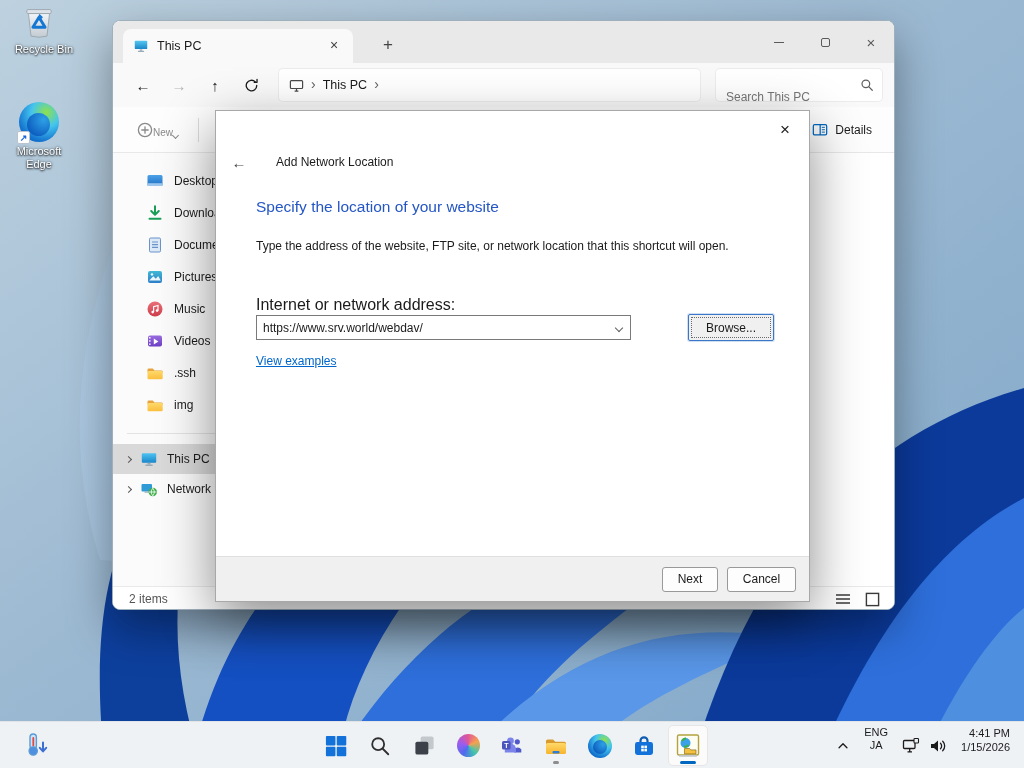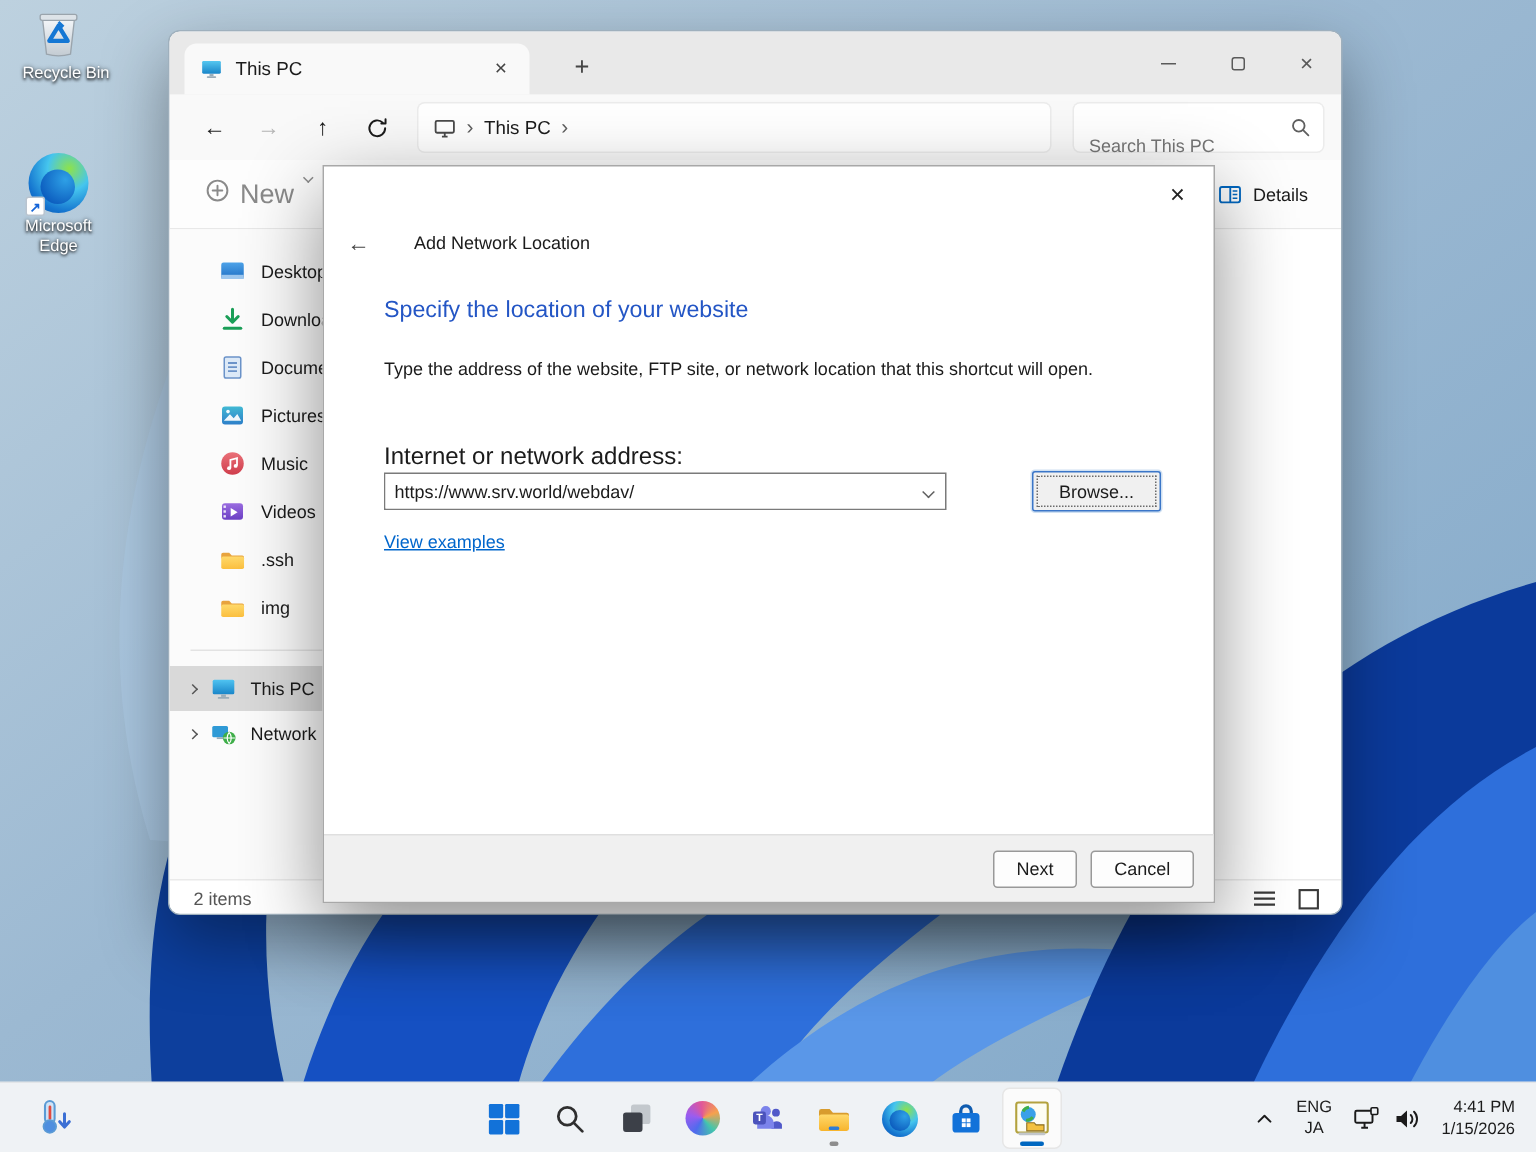--- a/index.html
+++ b/index.html
@@ -53,7 +53,7 @@
   .searchbox input::placeholder { color:#767676; }
 
   .commandbar { height:46px; background:#fdfdfd; border-bottom:1px solid #e8e8e8; display:flex; align-items:center; padding:0 16px; }
-  .new-btn { display:flex; align-items:flex-start; gap:7px; color:#8a8a8a; font-size:18px; padding:6px 8px; border-radius:4px; }
+  .new-btn { display:flex; align-items:flex-end; color:#8a8a8a; font-size:10px; padding:6px 8px; border-radius:4px; }
   .cmd-sep { width:1px; height:24px; background:#dcdcdc; margin-left:12px; }
   .details-btn { margin-left:auto; display:flex; align-items:center; gap:7px; font-size:12px; color:#1b1b1b; padding:6px 6px; border-radius:4px; }
 

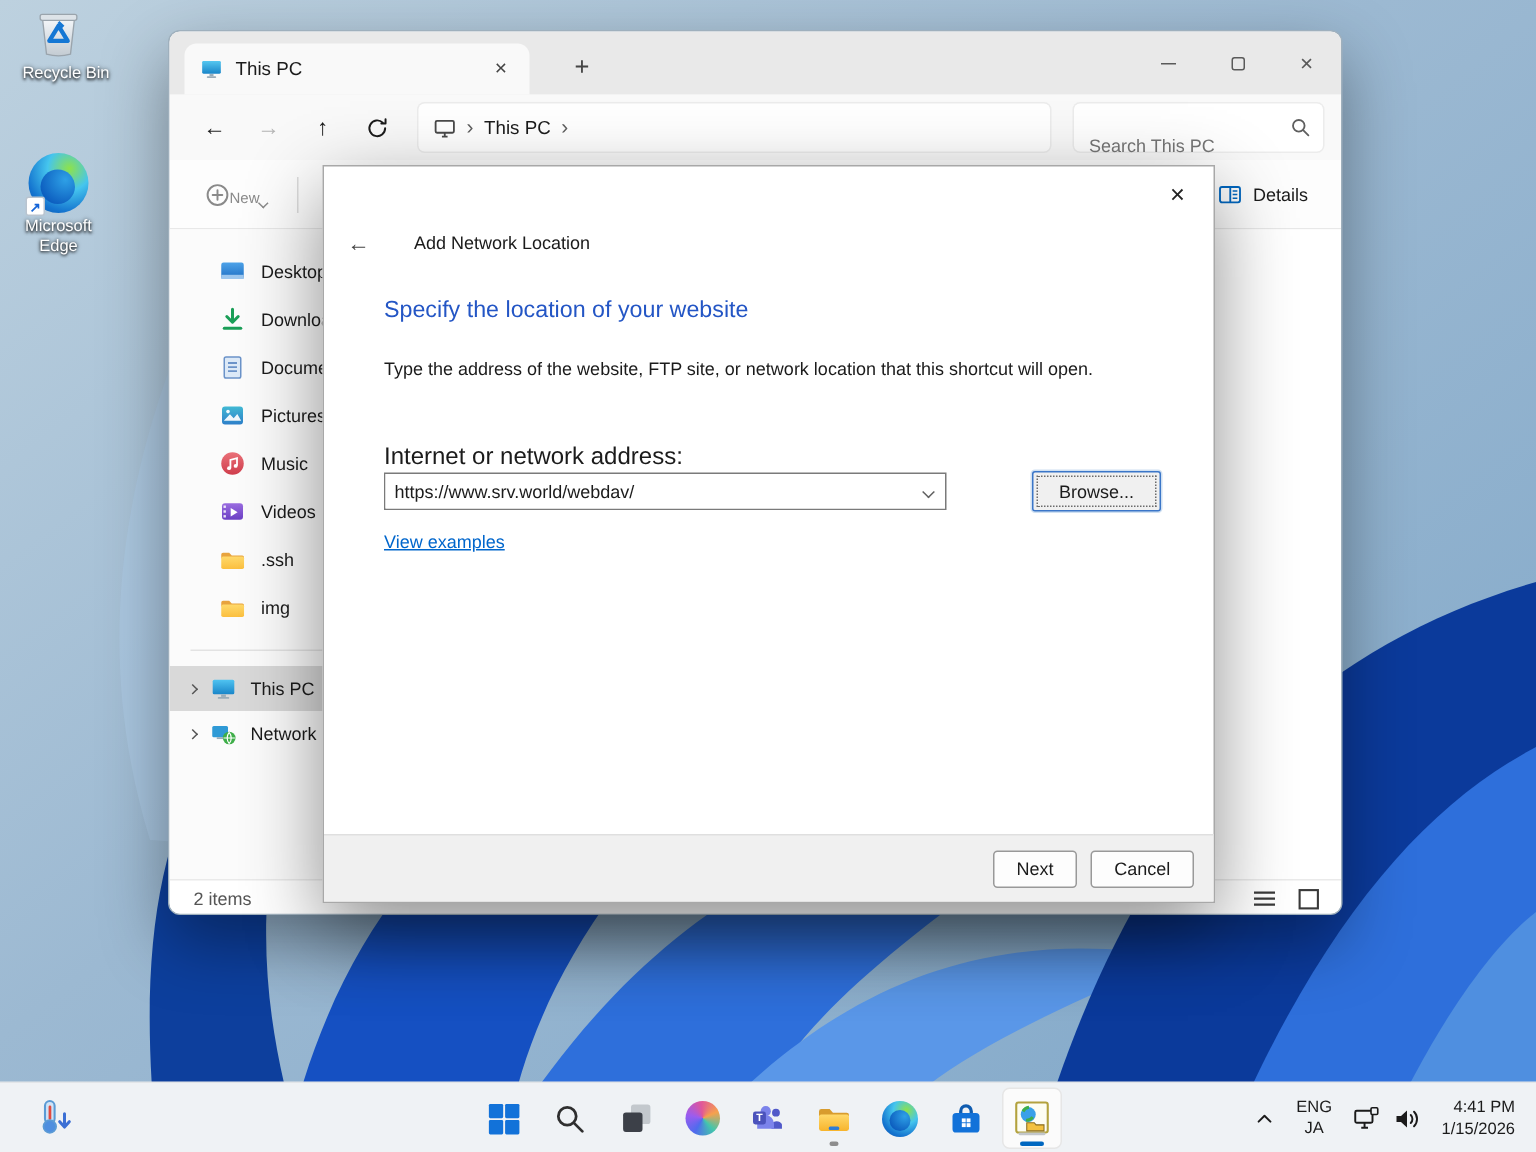--- a/index.html
+++ b/index.html
@@ -109,7 +109,7 @@
     background:conic-gradient(from 210deg, #4f6bed, #9a5cf0, #e0569a, #f6a14d, #43c6ac, #4f6bed); }
   .edge-ball.small { width:24px; height:24px; }
   .tb-tray { position:absolute; right:4px; top:0; height:47px; display:flex; align-items:center; }
-  .tray-btn { height:40px; display:flex; align-items:center; justify-content:center; border-radius:5px; padding:0 7px; }
+  .tray-btn { height:40px; display:flex; align-items:center; border-radius:5px; padding:0 7px; }
   .tray-lang { flex-direction:column; line-height:1.25; font-size:11px; color:#1b1b1b; text-align:center; min-width:38px; }
   .tray-icons { gap:9px; }
   .tray-clock { flex-direction:column; align-items:flex-end; line-height:1.3; font-size:11px; color:#1b1b1b; padding-right:10px; min-width:64px; }

